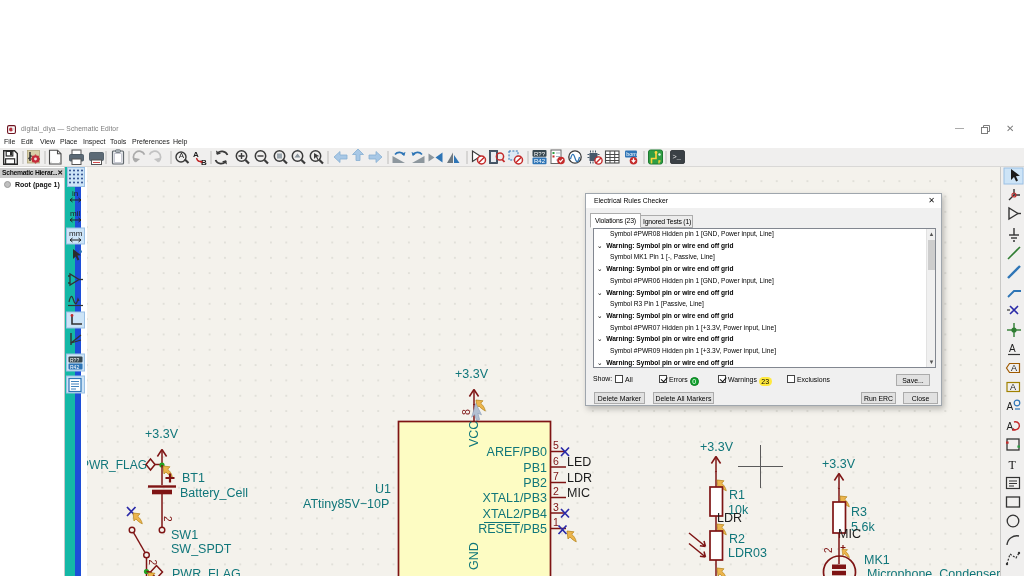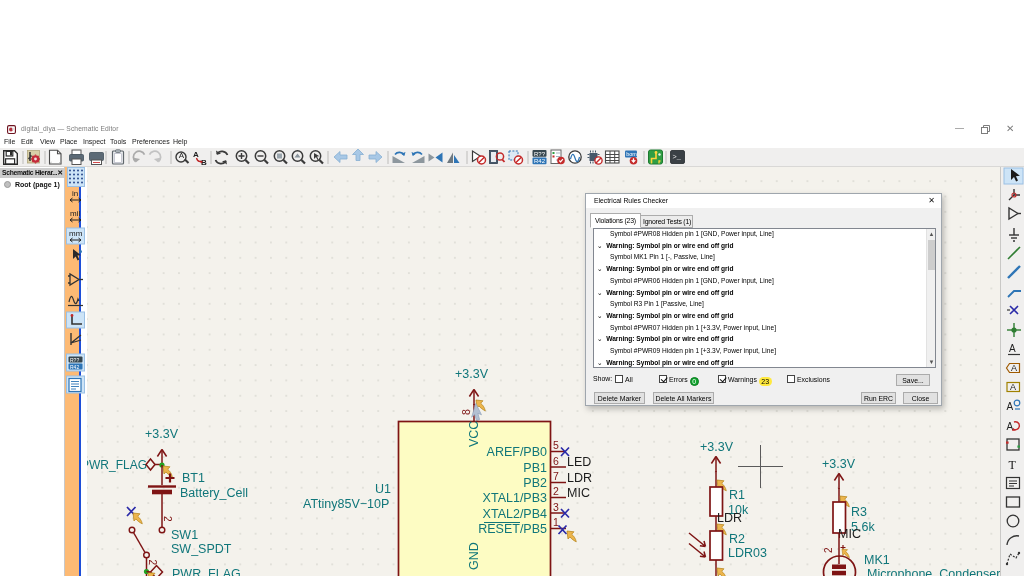--- a/index.html
+++ b/index.html
@@ -25,7 +25,7 @@
   #lpanel .dot { position:absolute; left:4px; top:14px; width:7px; height:7px; border-radius:50%; background:#c0c0c0; border:1px solid #9a9a9a; }
 
   
-  #ltools { position:absolute; left:65px; top:167px; width:16px; height:409px; background:#fdba74; border-right:2px solid #1d4ed8; }
+  #ltools { position:absolute; left:65px; top:167px; width:16px; height:409px; background:#14b8a6; border-right:6px solid #1d4ed8; }
 
   
   #rtools { position:absolute; left:1000px; top:167px; width:24px; height:409px; background:#f0efee; border-left:1px solid #c9c8c6; }

